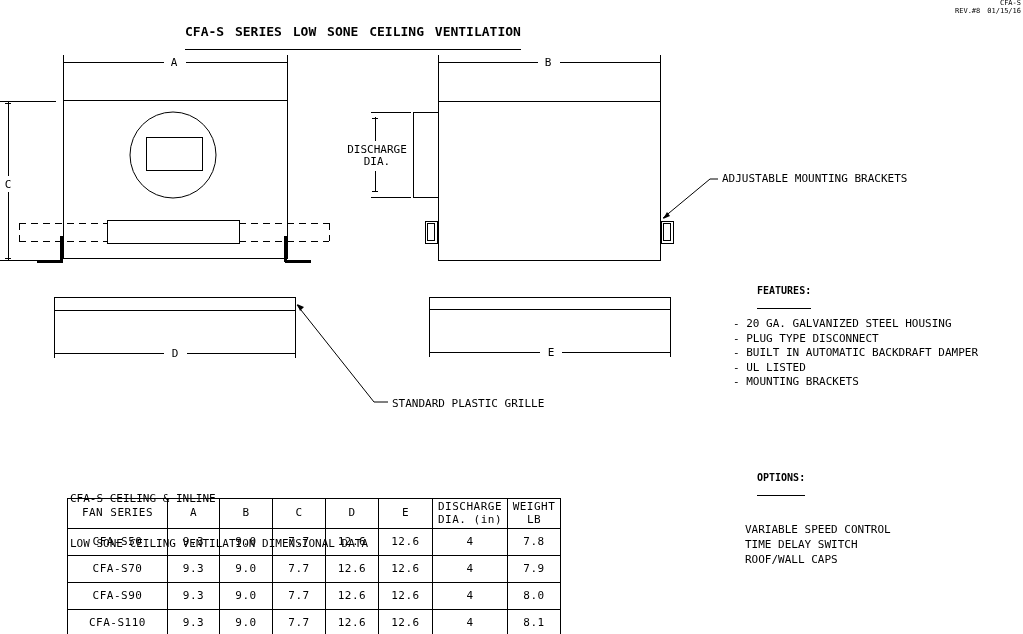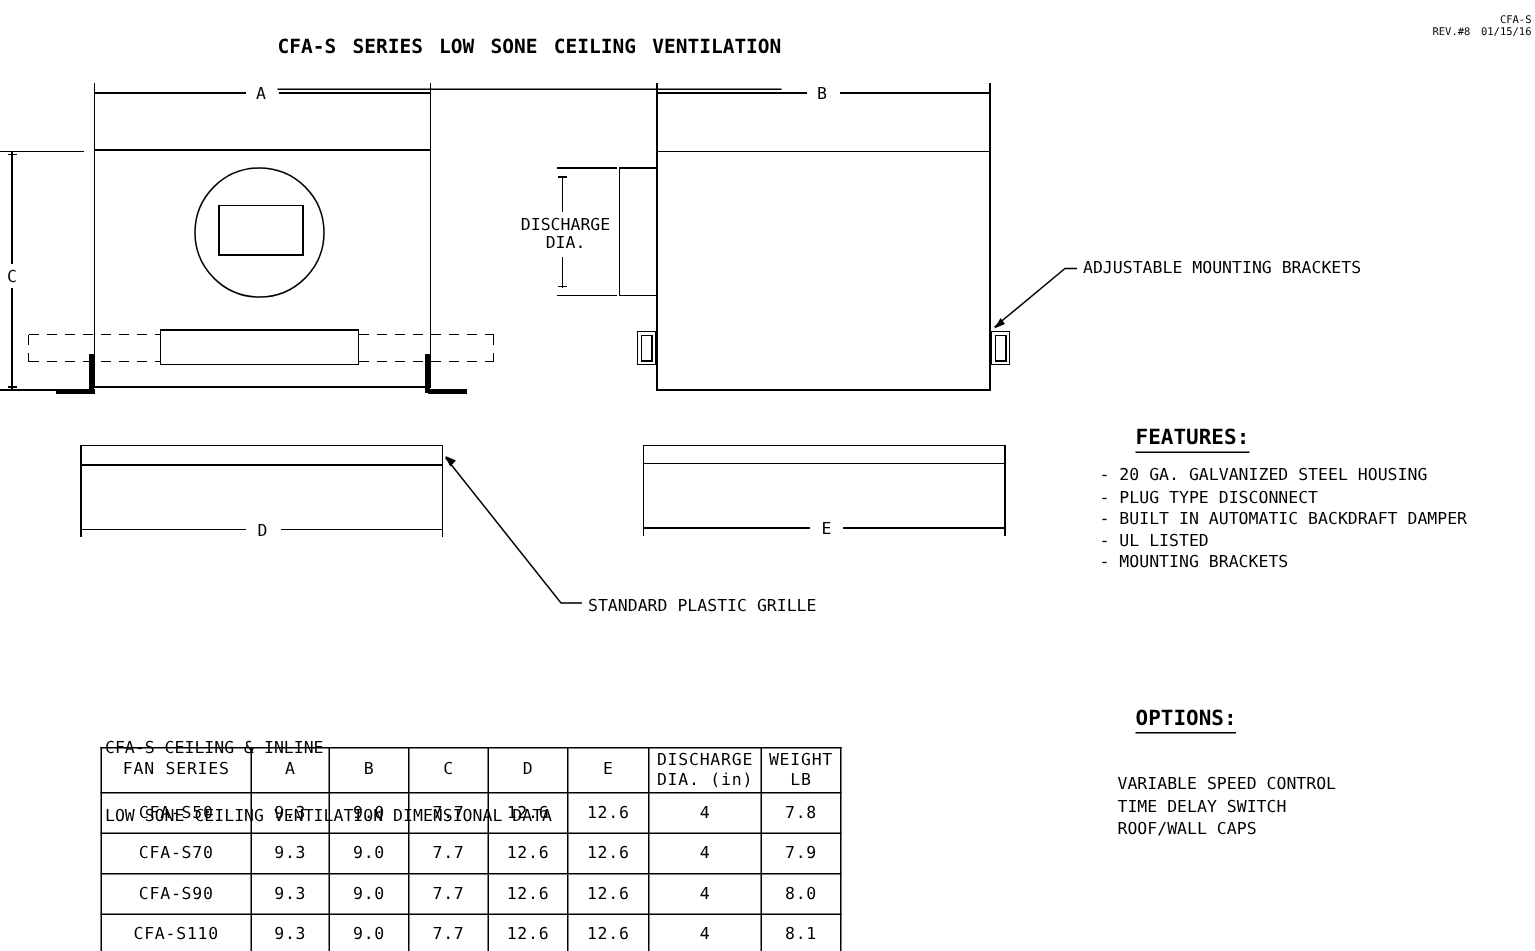--- a/index.html
+++ b/index.html
@@ -10,7 +10,7 @@
   .sheet{position:absolute;inset:0;}
 
   
-  .rev-block{position:absolute;top:-1px;right:2px;text-align:right;font-size:7px;line-height:8px;margin-top:10px;}
+  .rev-block{position:absolute;top:-1px;right:2px;text-align:right;font-size:7px;line-height:8px;}
   .rev-line2 span{display:inline-block;}
   .rev-line2 .gap{width:7px;}
 

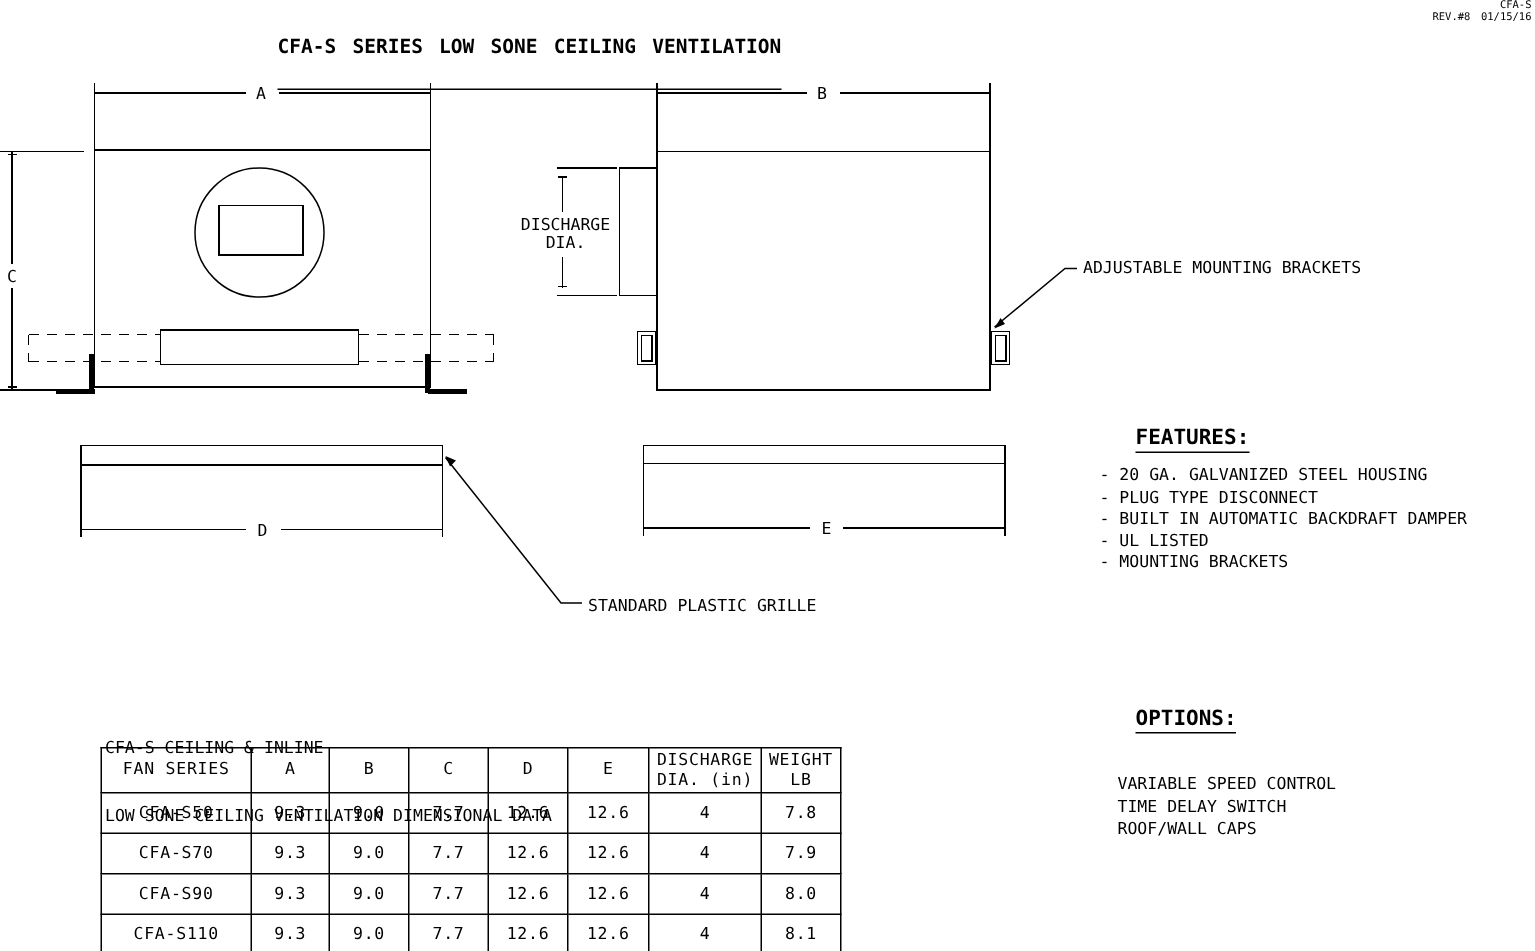--- a/index.html
+++ b/index.html
@@ -18,7 +18,7 @@
   .title{
     position:absolute;left:185px;top:24px;
     font-size:13px;font-weight:bold;letter-spacing:0;word-spacing:3px;
-    border-bottom:1.5px solid #000;padding-bottom:20px;white-space:nowrap;
+    border-bottom:1.5px solid #000;padding-bottom:10px;white-space:nowrap;
   }
 
   

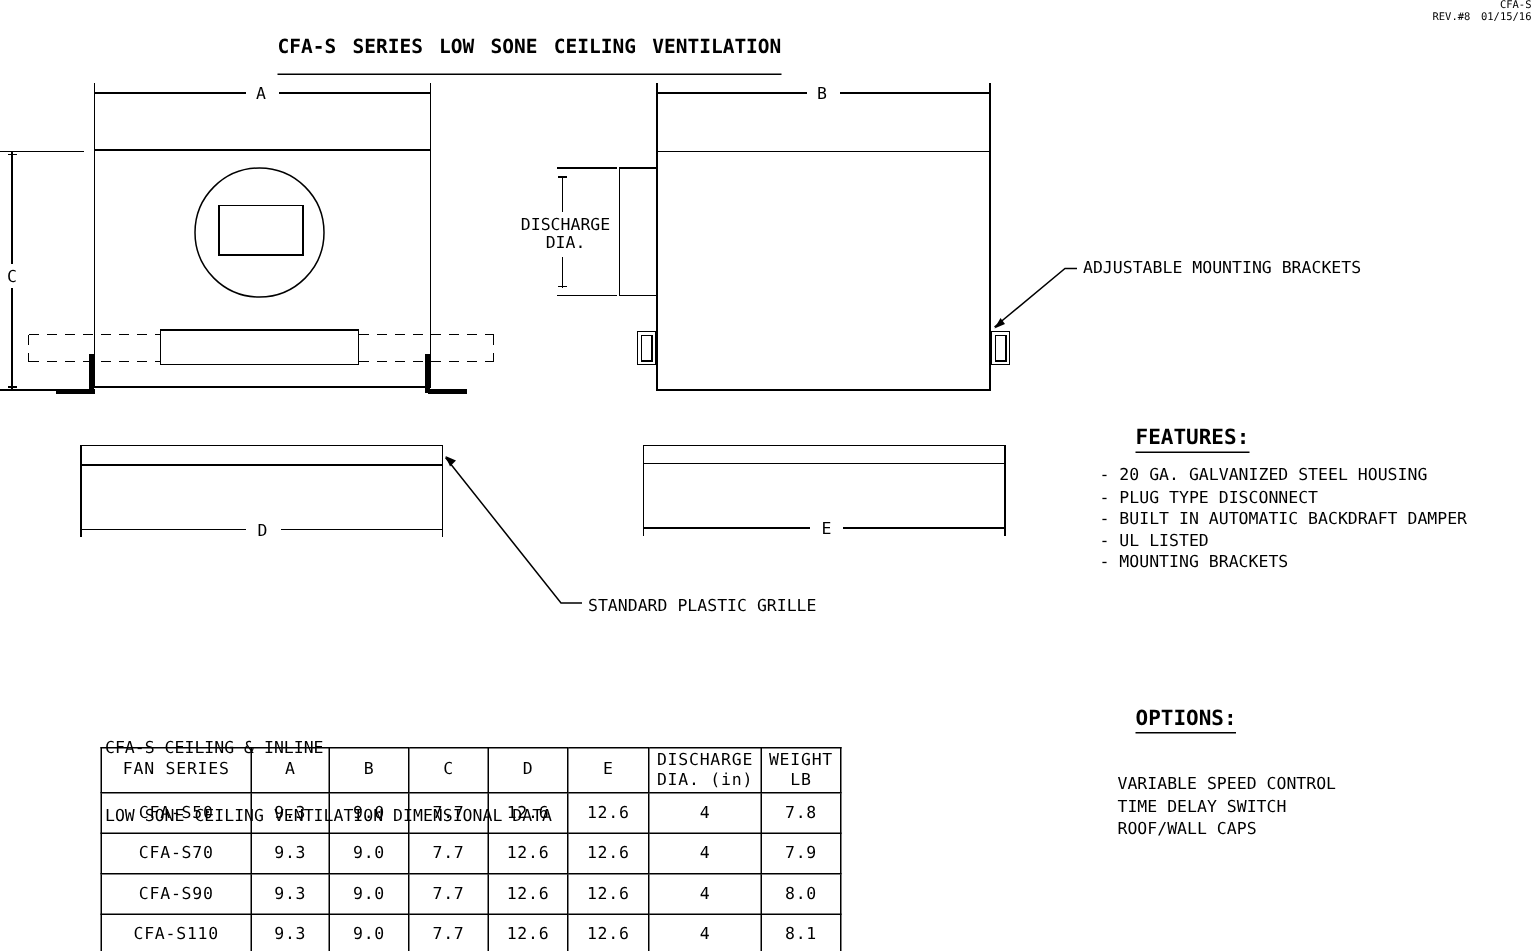--- a/index.html
+++ b/index.html
@@ -34,8 +34,8 @@
   
   .features{position:absolute;left:733px;top:284px;width:300px;font-size:11px;}
   .features .heading, .options .heading{
-    display:inline-block;font-weight:bold;font-size:14px;
-    border-bottom:1.5px solid #000;padding-bottom:1px;
+    display:inline-block;font-weight:bold;font-size:10px;
+    border-bottom:1.5px solid #000;padding-bottom:12px;
   }
   .features .heading{margin-left:24px;}
   .features .items{margin-top:8px;}

